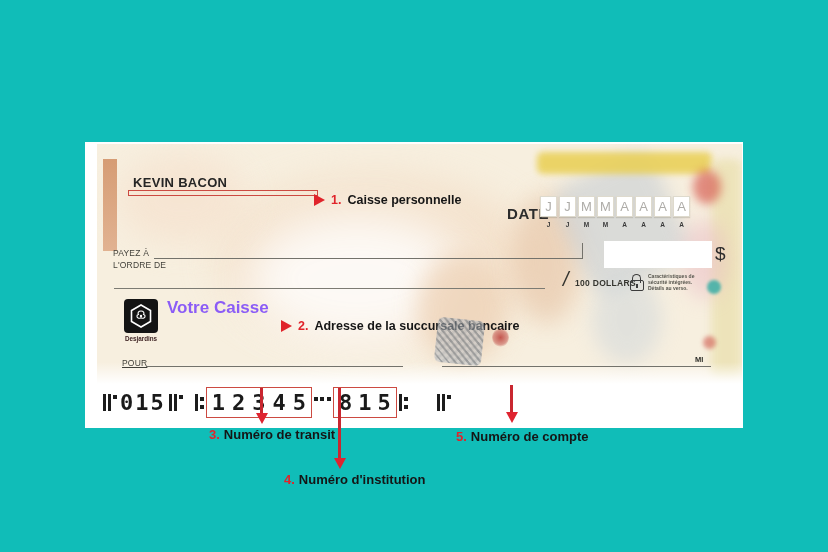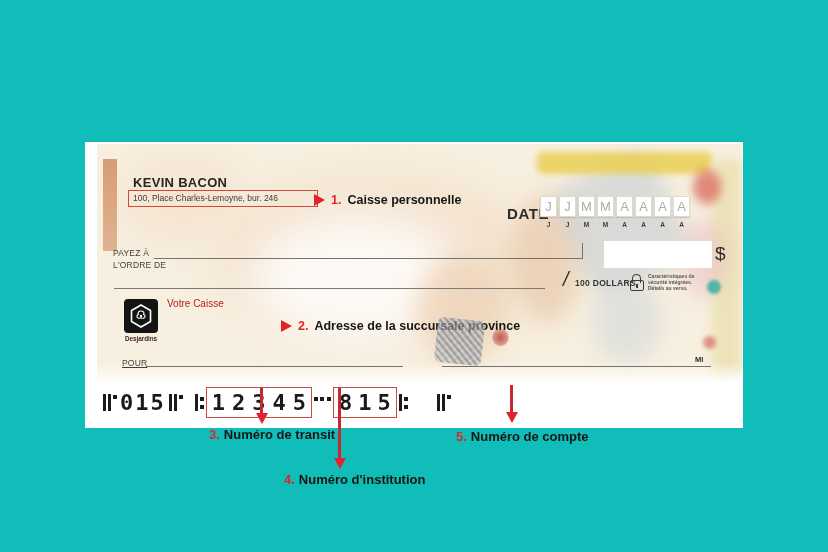--- a/index.html
+++ b/index.html
@@ -114,7 +114,6 @@
 
     <div class="abs payer-name" style="left:48px;top:33px;">KEVIN BACON</div>
     <div class="abs redbox addrbox" style="left:43px;top:48px;width:180px;">
-      <div>100, Place Charles-Lemoyne, bur. 246</div>
     </div>
     <div class="abs callout" style="left:229px;top:51px;">
       <span class="ptr"></span>

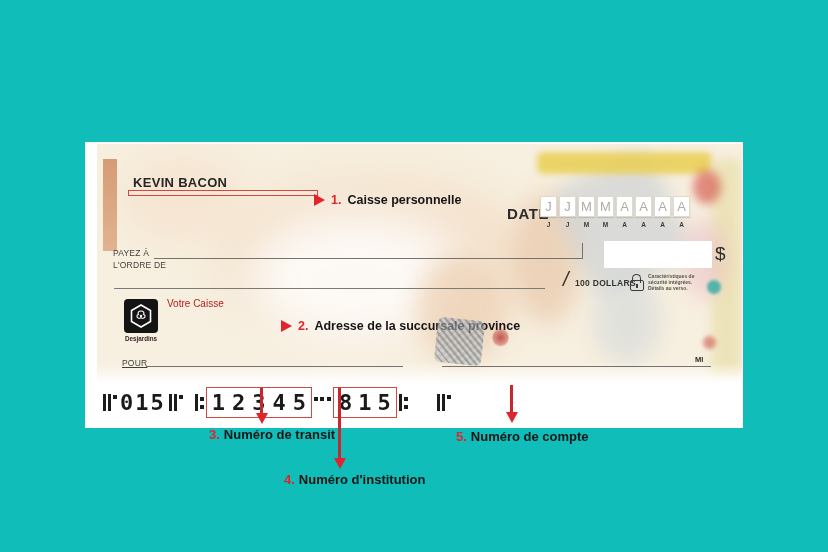--- a/index.html
+++ b/index.html
@@ -53,7 +53,7 @@
   .logo{width:34px;height:34px;background:#141414;border-radius:4px;display:flex;
         align-items:center;justify-content:center;}
   .brand{font-size:6.3px;font-weight:bold;color:#3d2222;text-align:center;width:40px;}
-  .caisse{font-size:10px;font-weight:400;color:#b91c1c;}
+  .caisse{font-size:17px;font-weight:700;color:#8b5cf6;}
 
   .stamp{background:
      repeating-linear-gradient(45deg, rgba(118,126,134,.75) 0 2px, rgba(185,191,197,.55) 2px 5px),

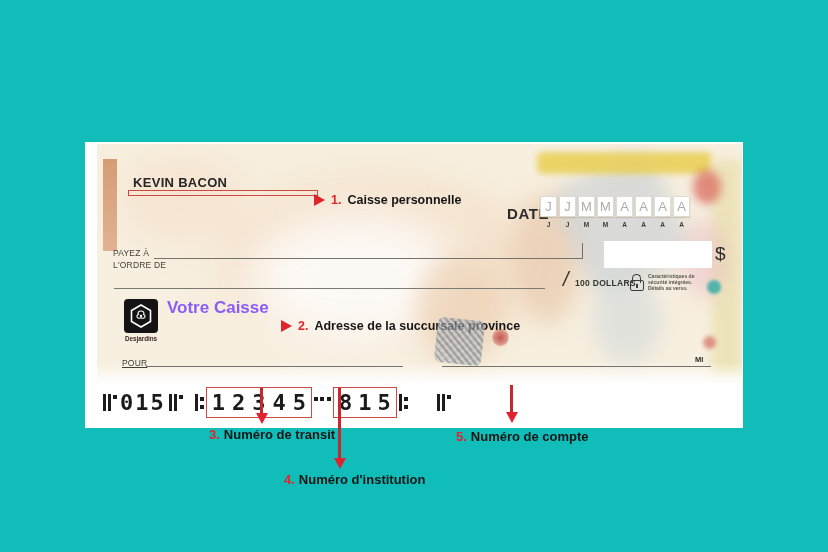--- a/index.html
+++ b/index.html
@@ -177,7 +177,7 @@
     <div class="abs callout" style="left:196px;top:177px;">
       <span class="ptr"></span>
       <span class="num">2.</span>
-      <span class="txt">Adresse de la succursale province</span>
+      <span class="txt">Adresse de la succursale bancaire</span>
     </div>
 
     <div class="abs stamp" style="left:351px;top:177px;width:47px;height:45px;"></div>

